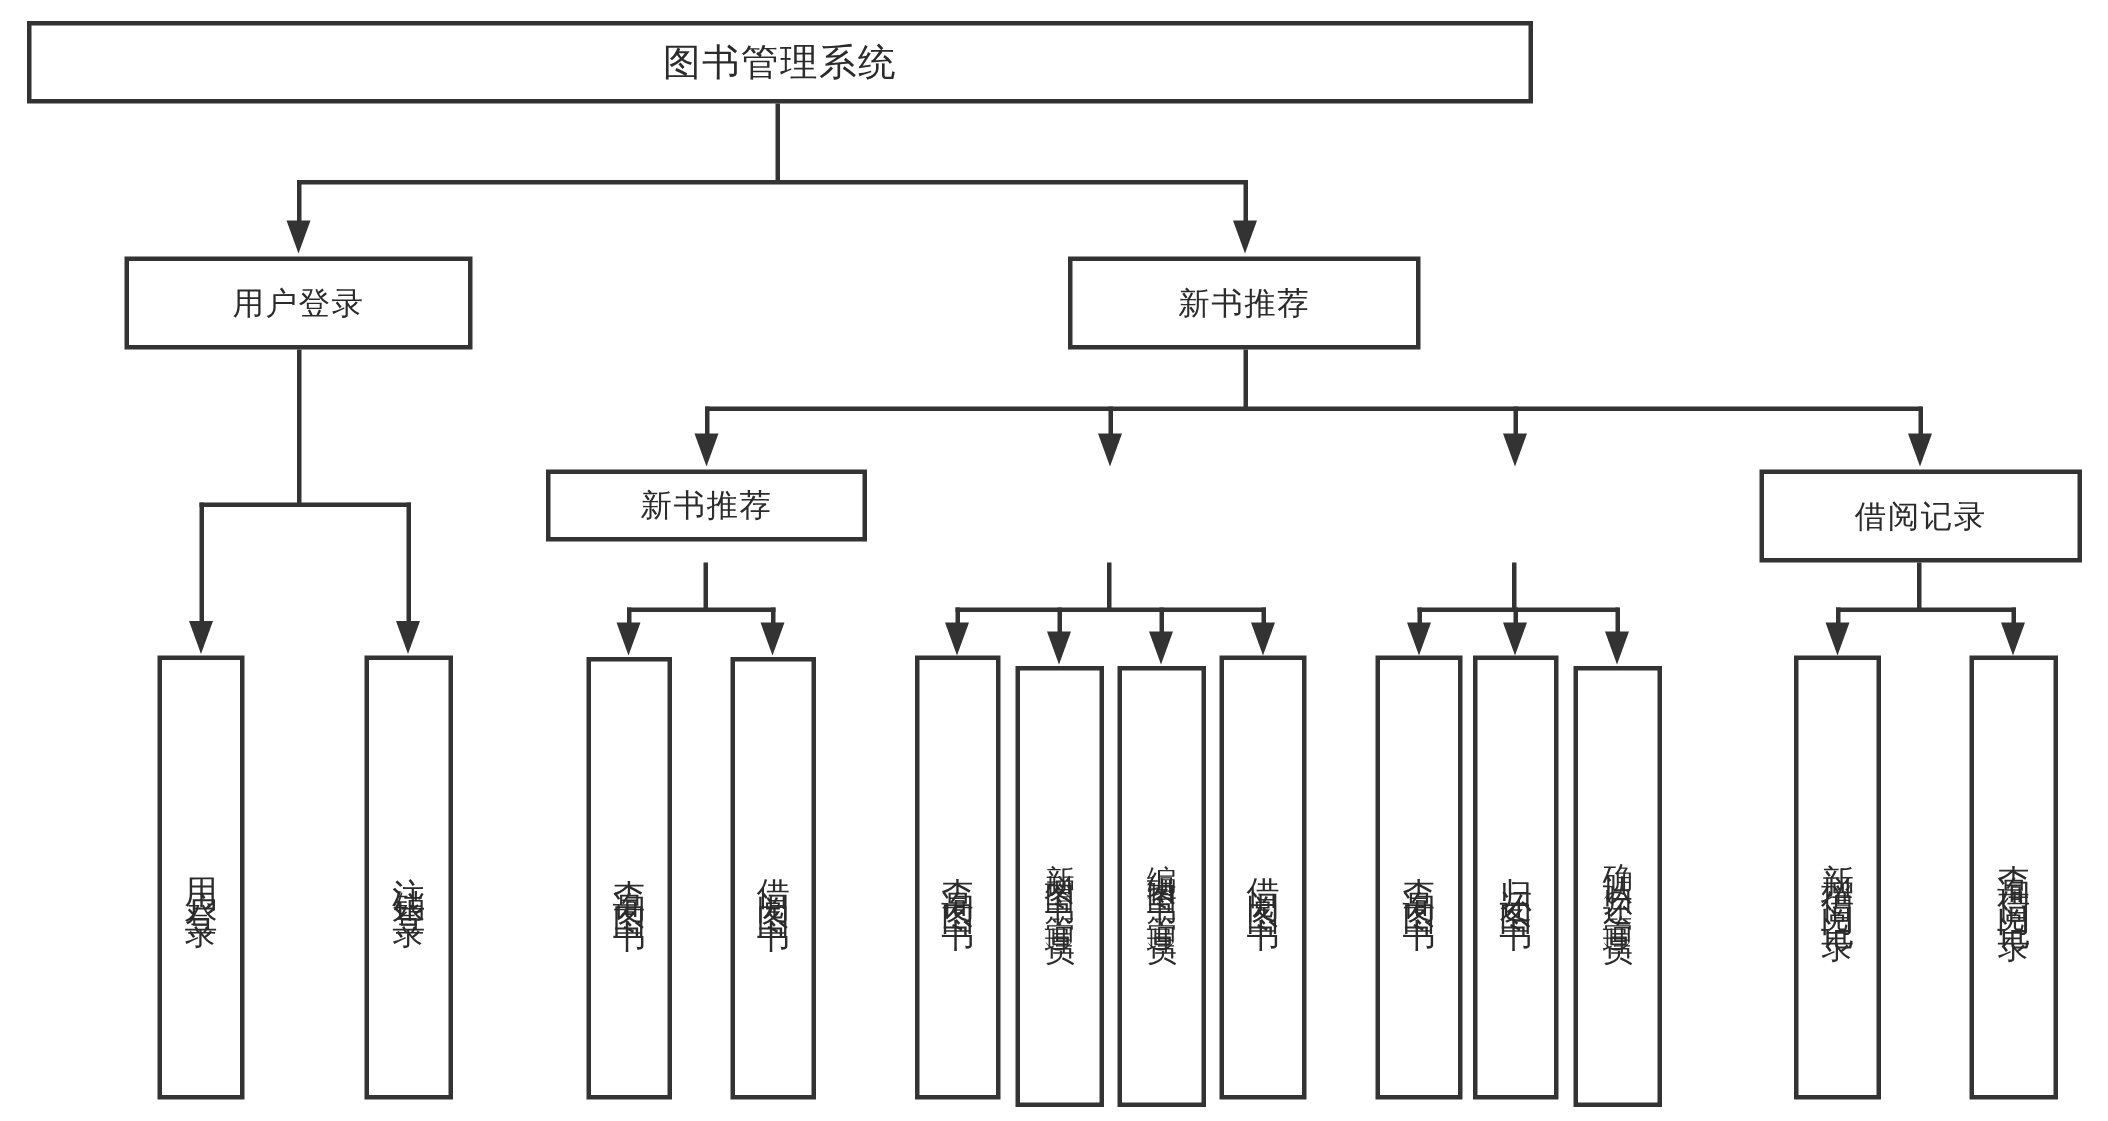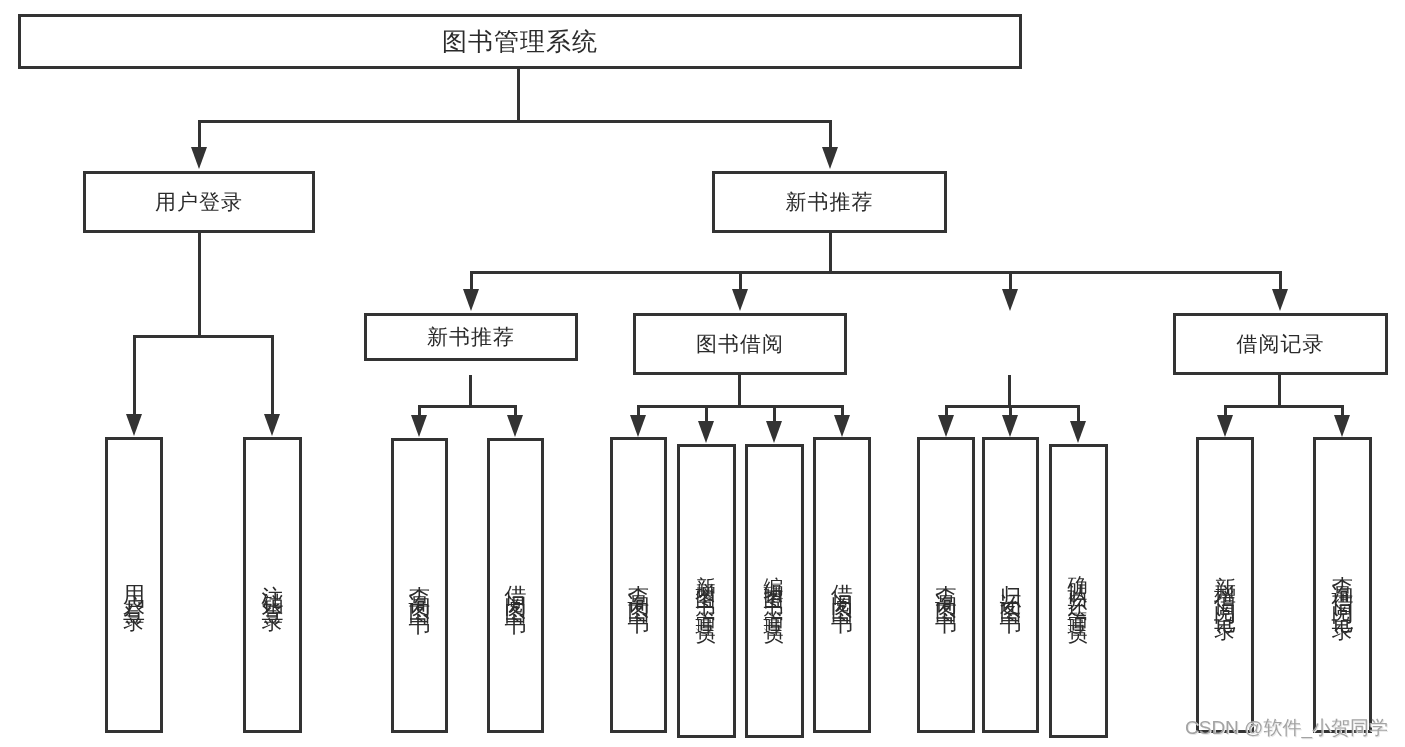--- a/index.html
+++ b/index.html
@@ -102,9 +102,6 @@
   <div class="box" style="left:364px; top:313px; width:214px; height:48px;">
     <span class="h-label">新书推荐</span>
   </div>
-  <div class="box" style="left:633px; top:313px; width:214px; height:62px;">
-    <span class="h-label">图书借阅</span>
-  </div>
   <div class="box" style="left:1173px; top:313px; width:215px; height:62px;">
     <span class="h-label">借阅记录</span>
   </div>

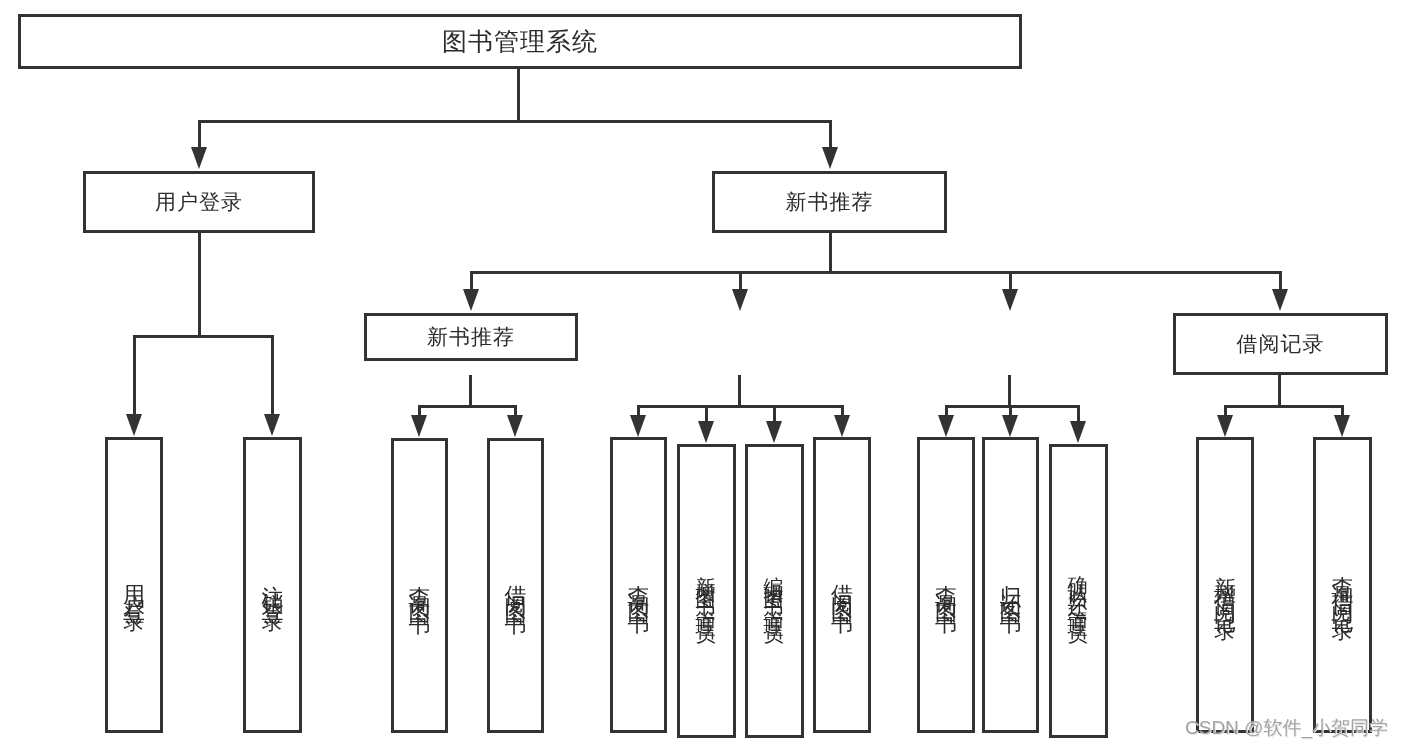--- a/index.html
+++ b/index.html
@@ -184,7 +184,6 @@
     <span class="v-label">查询借阅记录</span>
   </div>
 
-  <div class="watermark">CSDN @软件_小贺同学</div>
 
 </div>
 

